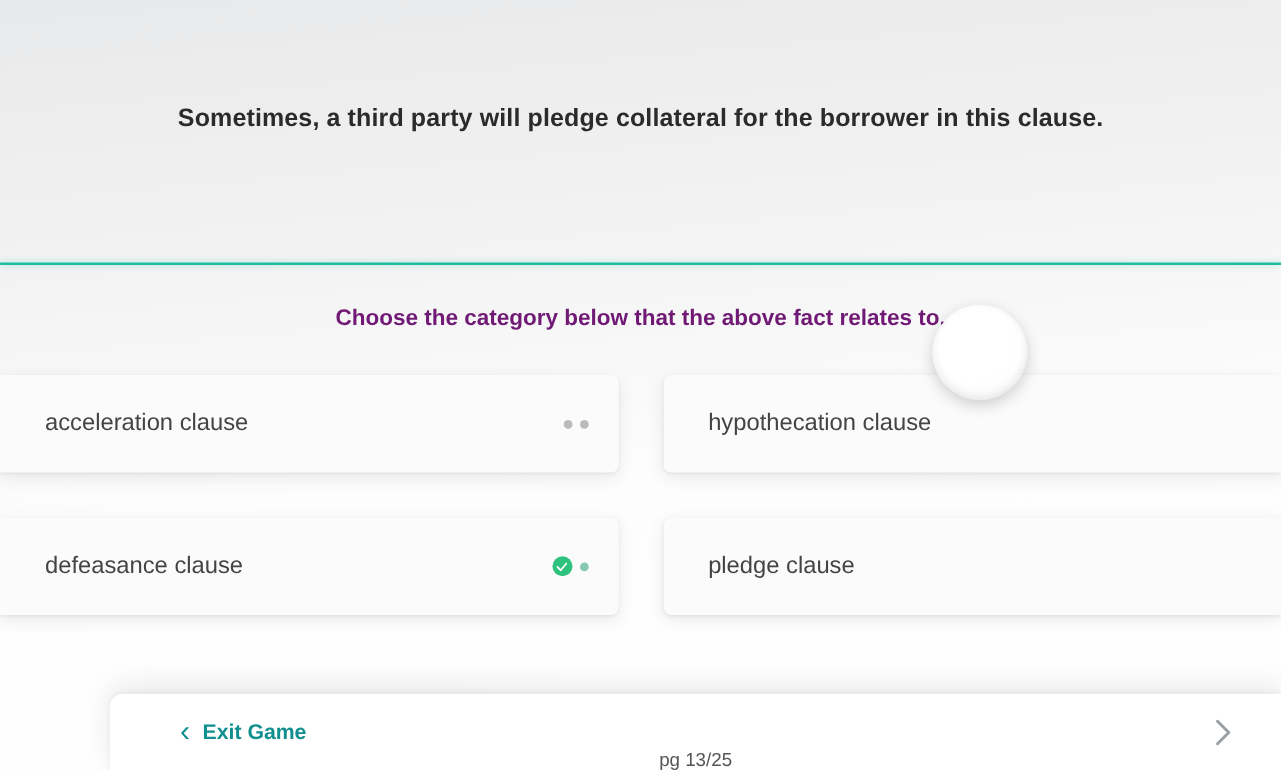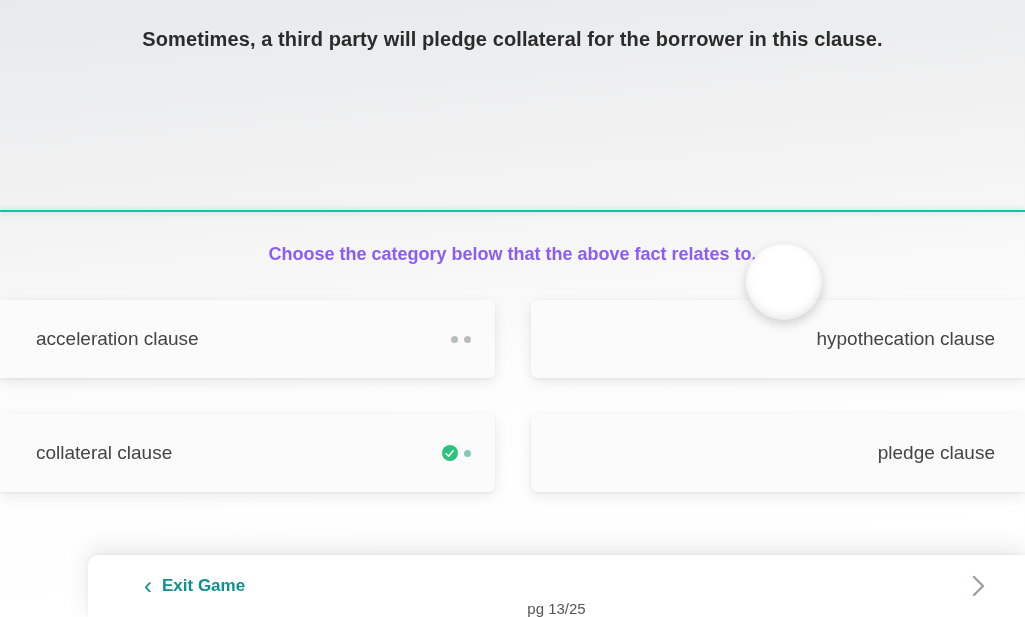--- a/index.html
+++ b/index.html
@@ -13,7 +13,7 @@
 
   .fact-area {
     width: 100%;
-    padding-top: 28px;
+    padding-top: 84px;
     text-align: center;
   }
   .fact-text {

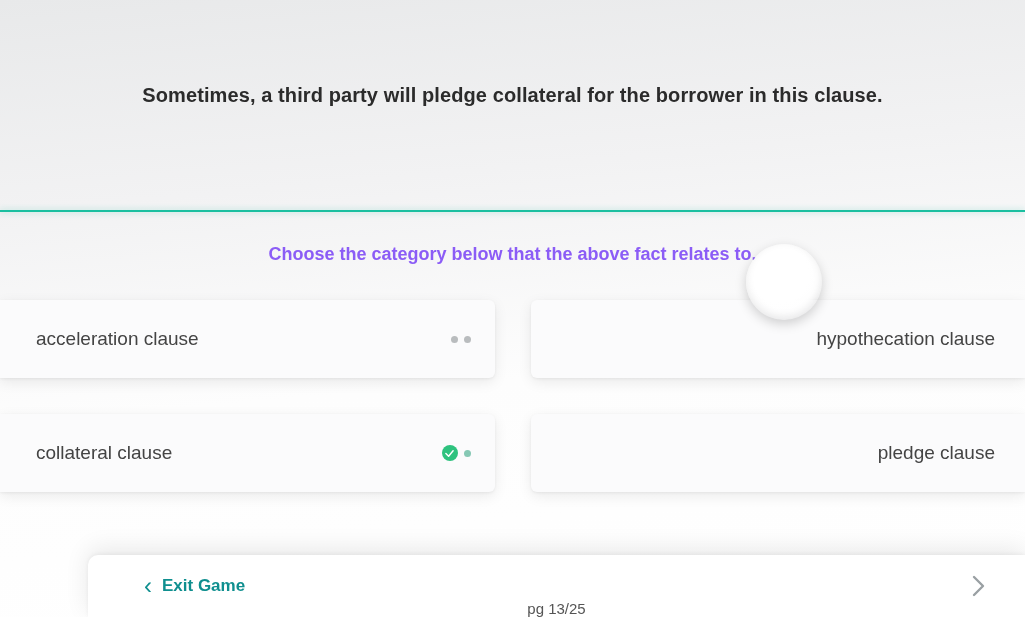--- a/index.html
+++ b/index.html
@@ -40,7 +40,7 @@
     text-align: center;
     font-size: 18px;
     font-weight: 700;
-    color: #8b5cf6;
+    color: #701a75;
   }
 
   .options {

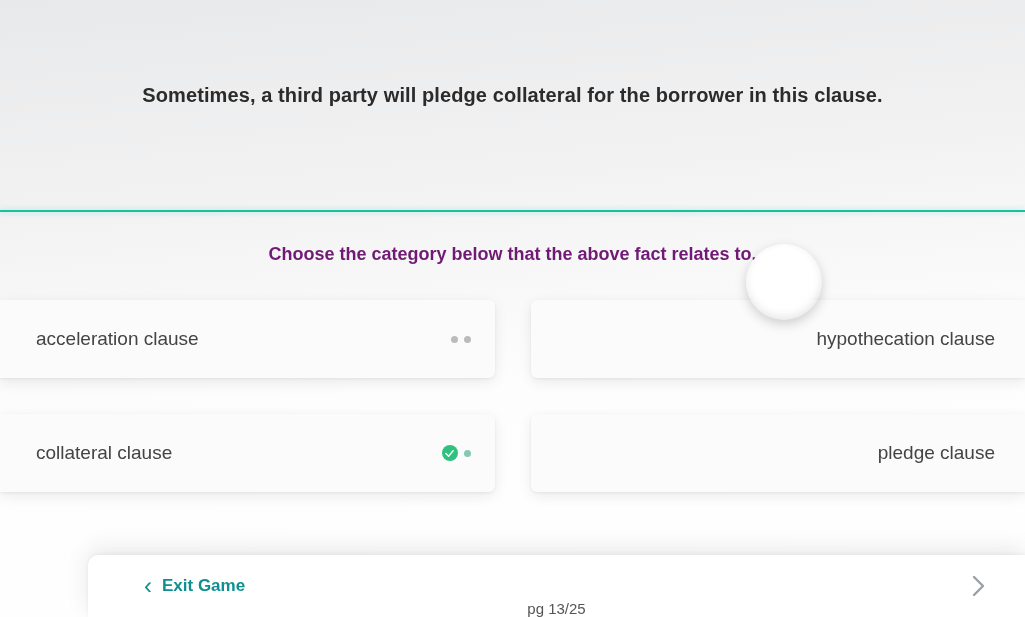--- a/index.html
+++ b/index.html
@@ -69,7 +69,7 @@
     position: relative;
   }
   .option.left { border-top-left-radius: 0; border-bottom-left-radius: 0; padding-right: 24px; }
-  .option.right { border-top-right-radius: 0; border-bottom-right-radius: 0; justify-content: flex-end; }
+  .option.right { border-top-right-radius: 0; border-bottom-right-radius: 0; }
 
   .dots { display: flex; gap: 6px; align-items: center; }
   .dot {

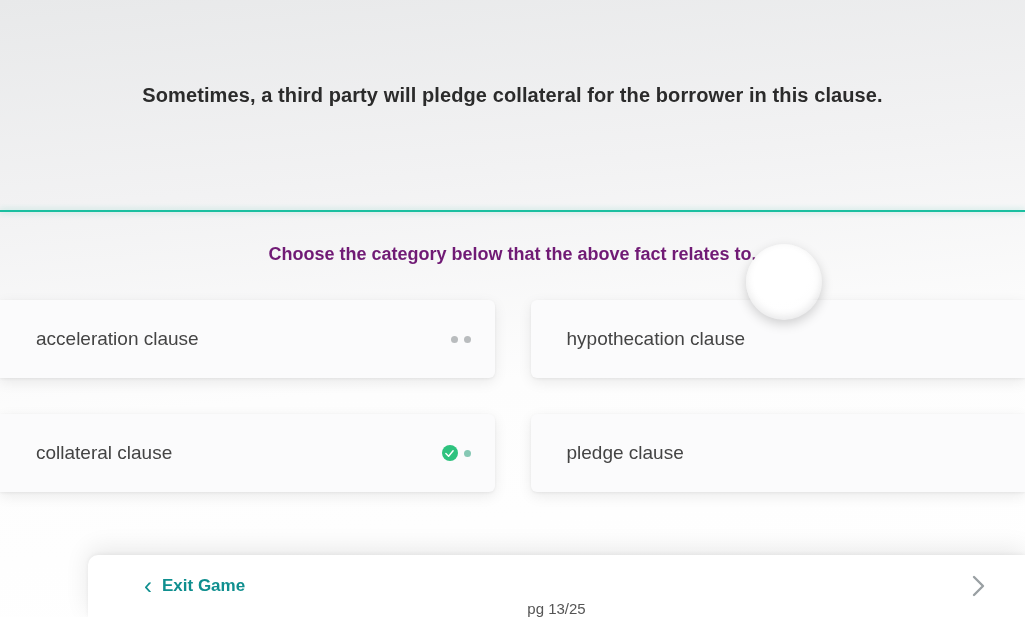--- a/index.html
+++ b/index.html
@@ -160,7 +160,7 @@
   </div>
 
   <div class="option left">
-    <span>collateral clause</span>
+    <span>defeasance clause</span>
     <span class="dots">
       <span class="dot green-check">
         <svg viewBox="0 0 10 10">

